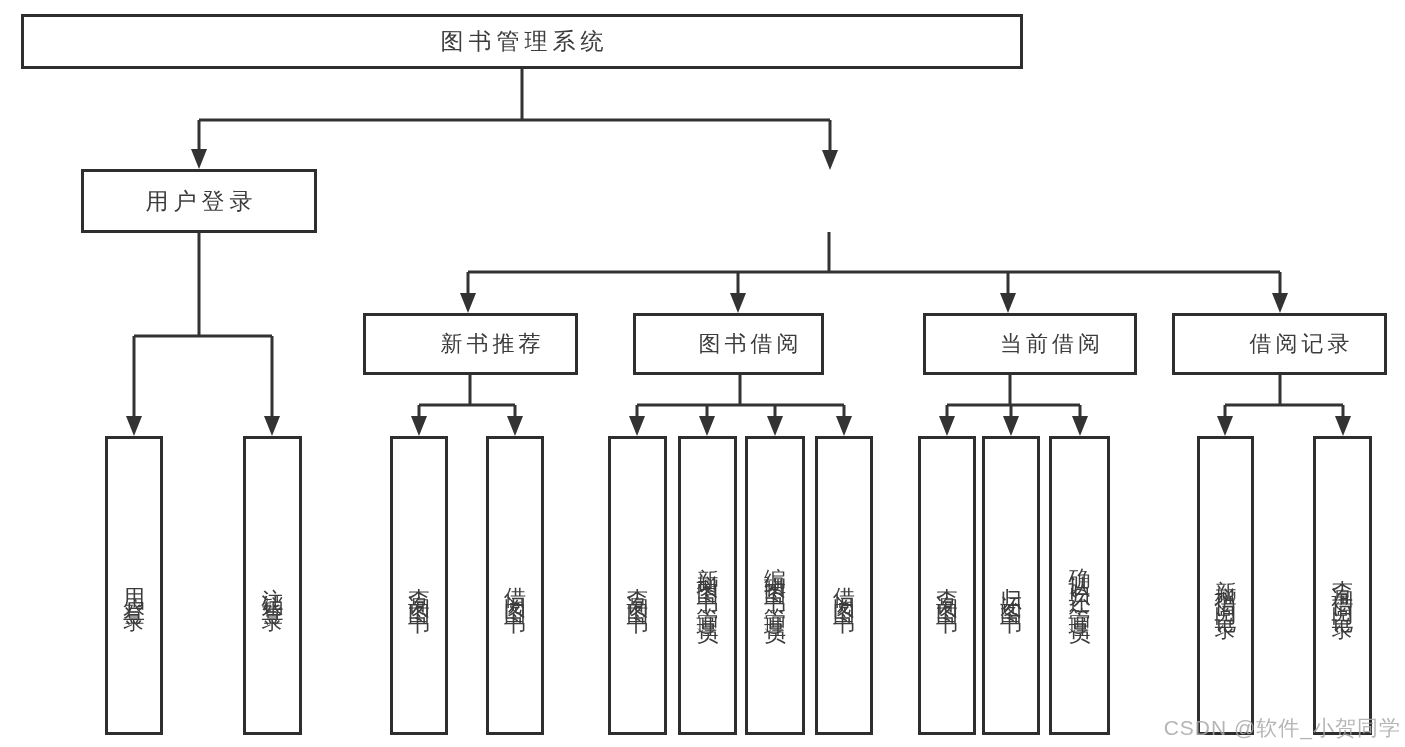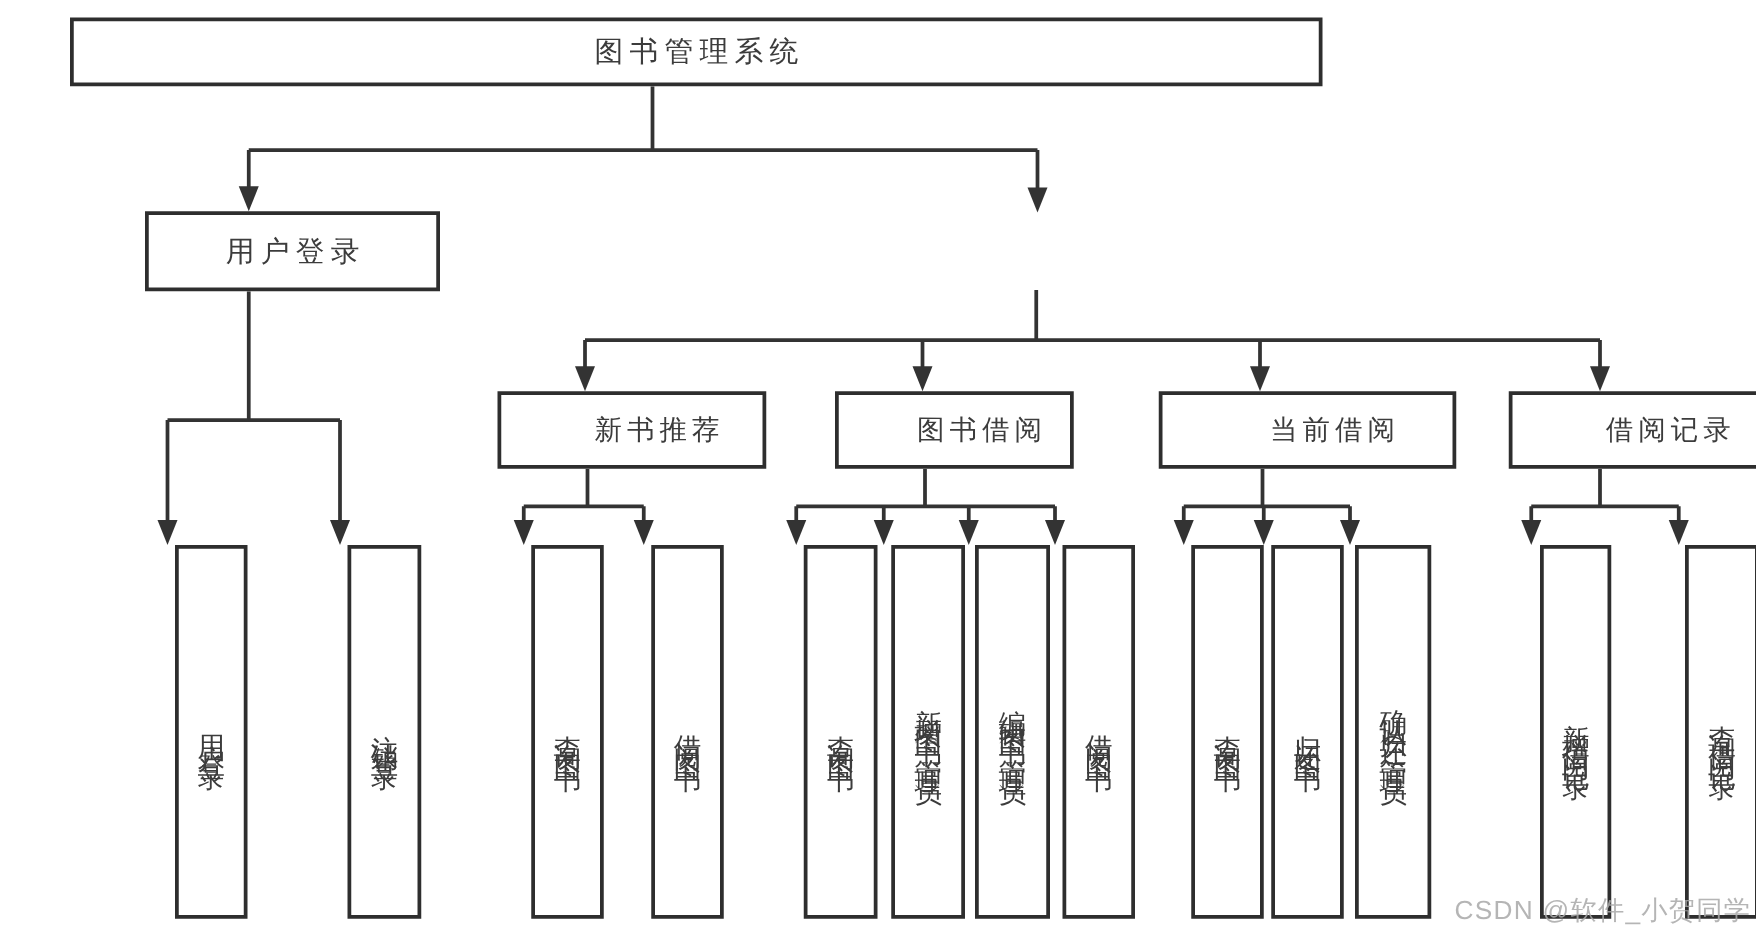--- a/index.html
+++ b/index.html
@@ -21,7 +21,6 @@
     color:#3c3c3c;
     display:flex;align-items:center;justify-content:center;
     z-index:2;
-    margin-left:35px;
   }
   .hbox{font-size:23px;letter-spacing:5px;text-indent:5px;white-space:nowrap;}
   .hbox.small{font-size:22px;letter-spacing:4px;text-indent:4px;padding-left:40px;}

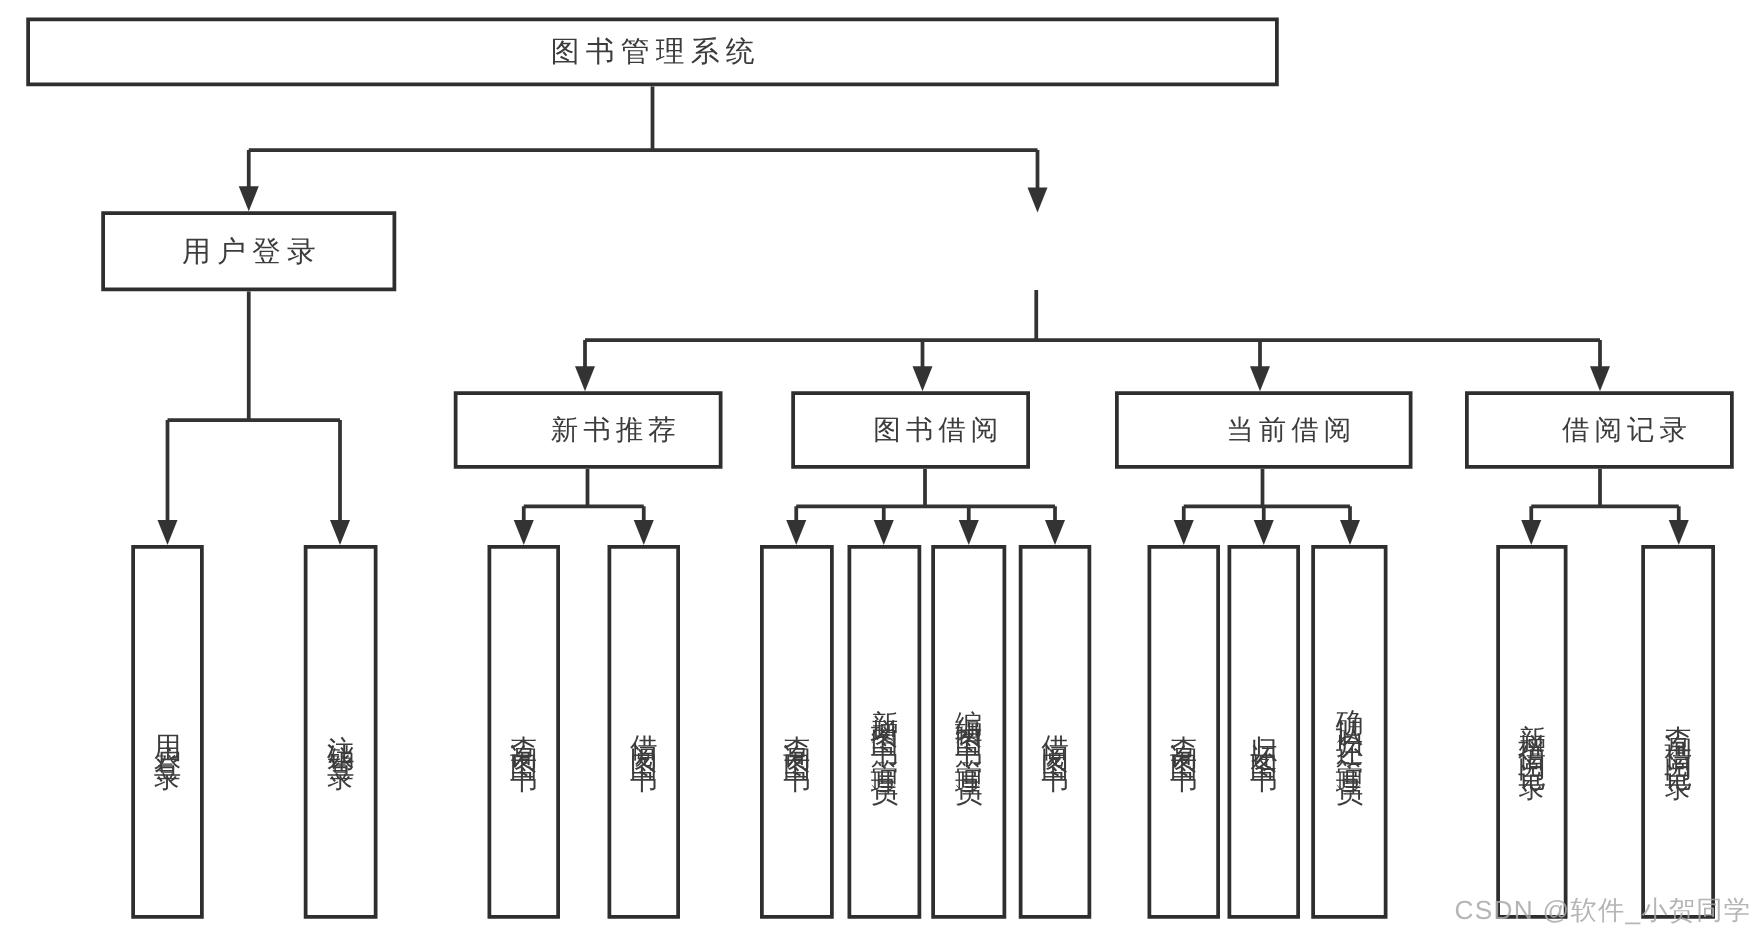--- a/index.html
+++ b/index.html
@@ -122,7 +122,7 @@
   <div class="box hbox small" style="left:633px;top:313px;width:191px;height:62px">
     <span>图书借阅</span>
   </div>
-  <div class="box hbox small" style="left:892px;top:313px;width:238px;height:62px">
+  <div class="box hbox small" style="left:923px;top:313px;width:214px;height:62px">
     <span>当前借阅</span>
   </div>
   <div class="box hbox small" style="left:1172px;top:313px;width:215px;height:62px">

